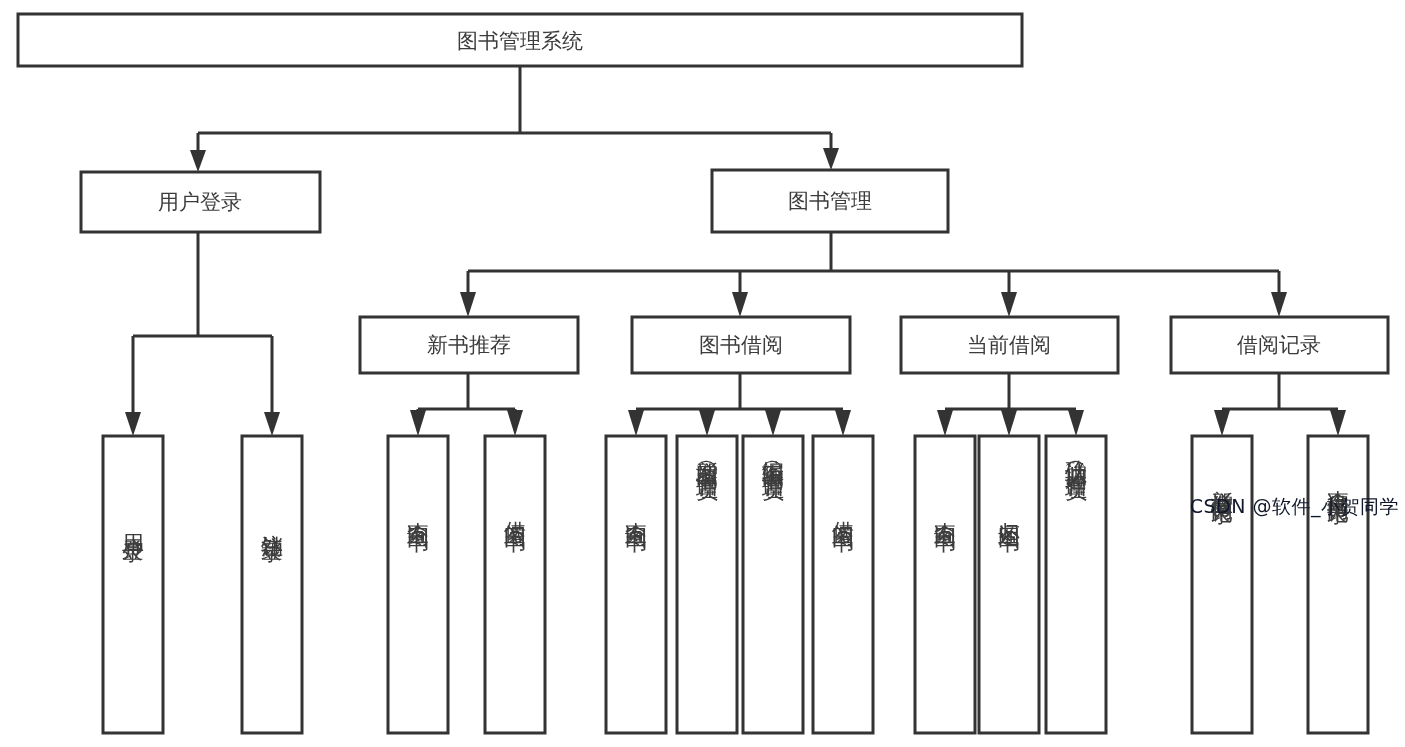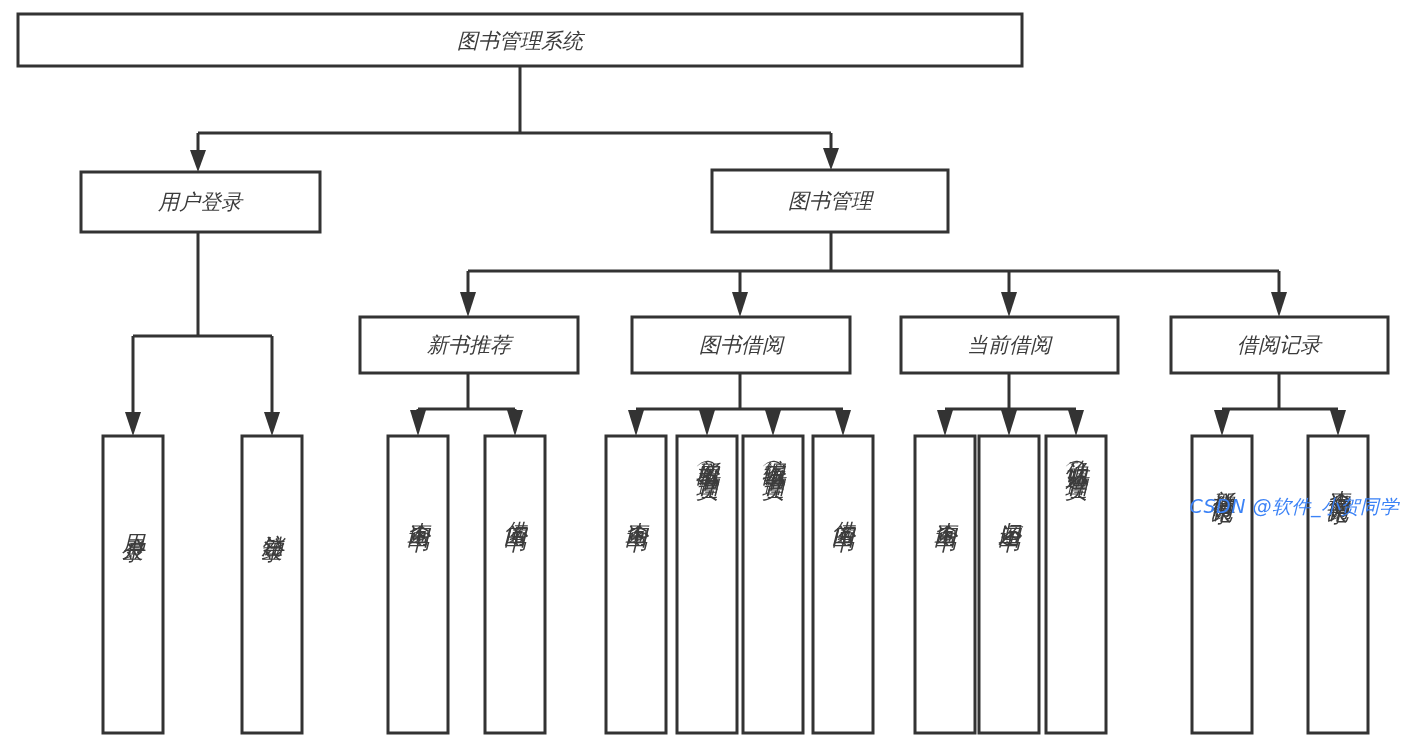--- a/index.html
+++ b/index.html
@@ -20,7 +20,6 @@
     top: 0;
     width: 1405px;
     height: 524px;
-    font-style: italic;
   }
   svg.flow {
     display: block;

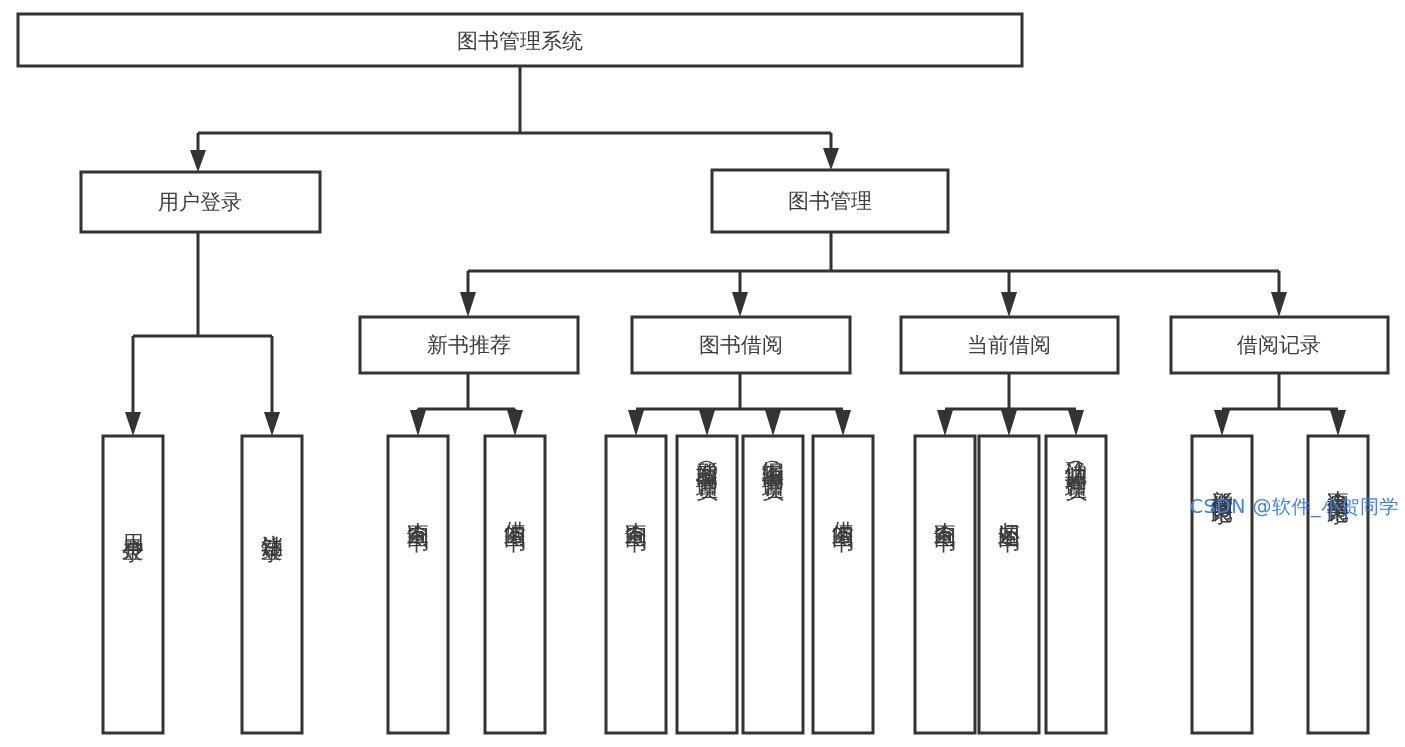--- a/index.html
+++ b/index.html
@@ -71,7 +71,7 @@
     bottom: 4px;
     font-family: "DejaVu Sans", "Liberation Sans", sans-serif;
     font-size: 19px;
-    color: #3b82f6;
+    color: #0f172a;
     white-space: nowrap;
     letter-spacing: 0.5px;
   }

